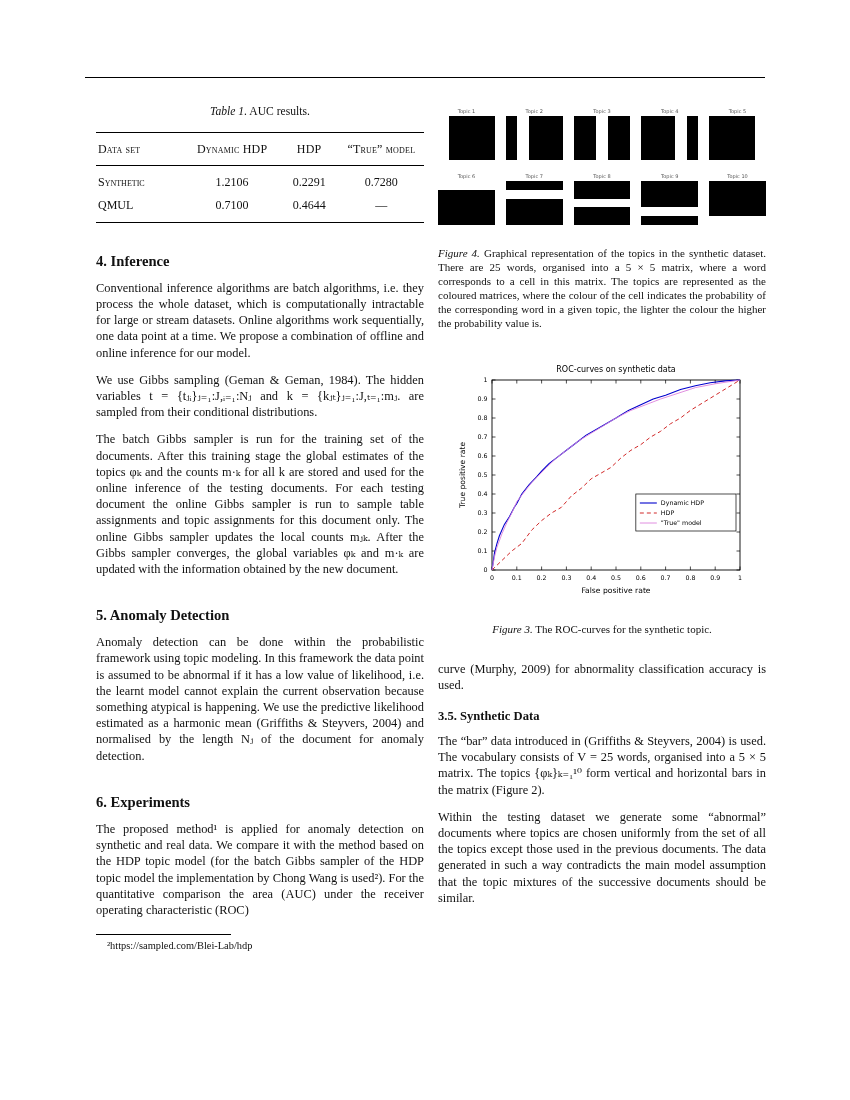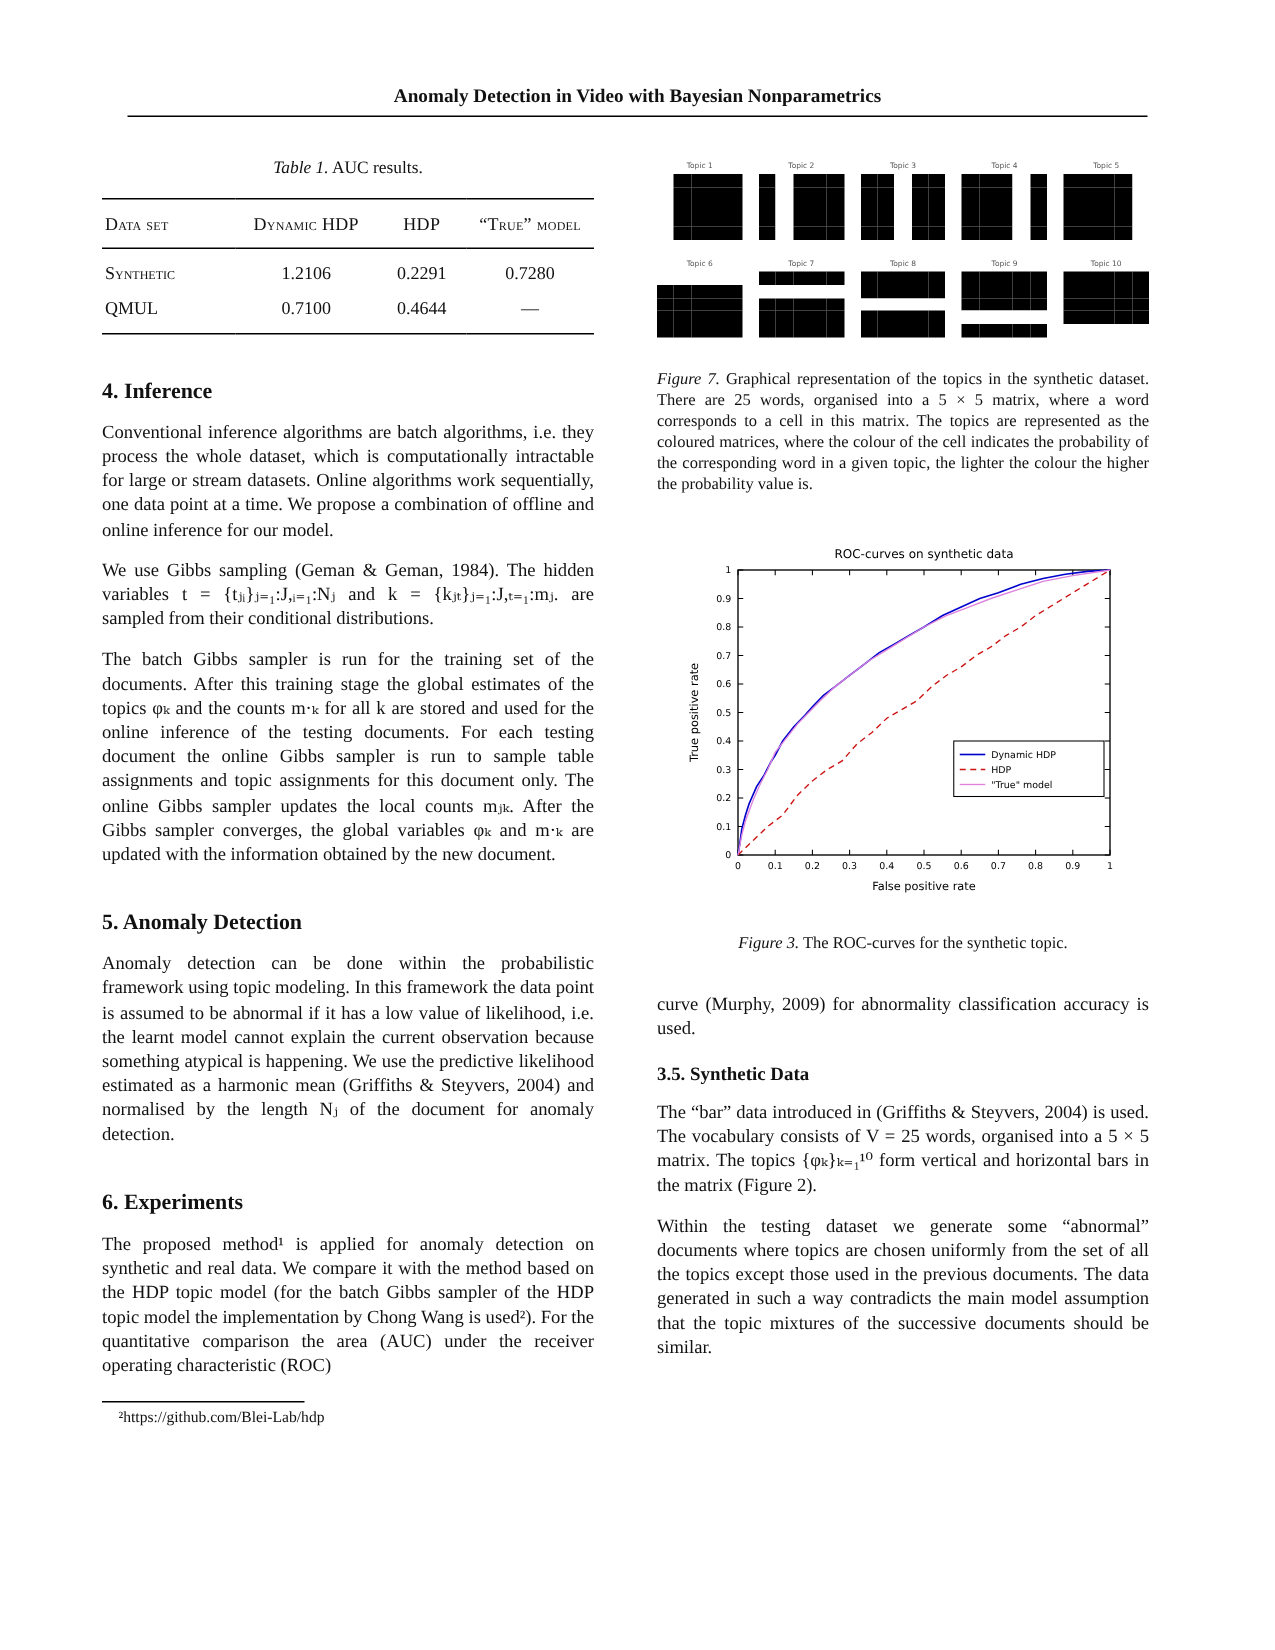--- a/index.html
+++ b/index.html
@@ -37,7 +37,6 @@
 
 <div class="page">
 
-  <div class="running-head">Anomaly Detection in Video with Bayesian Nonparametrics</div>
   <div class="head-rule"></div>
 
   <div class="col col-left">

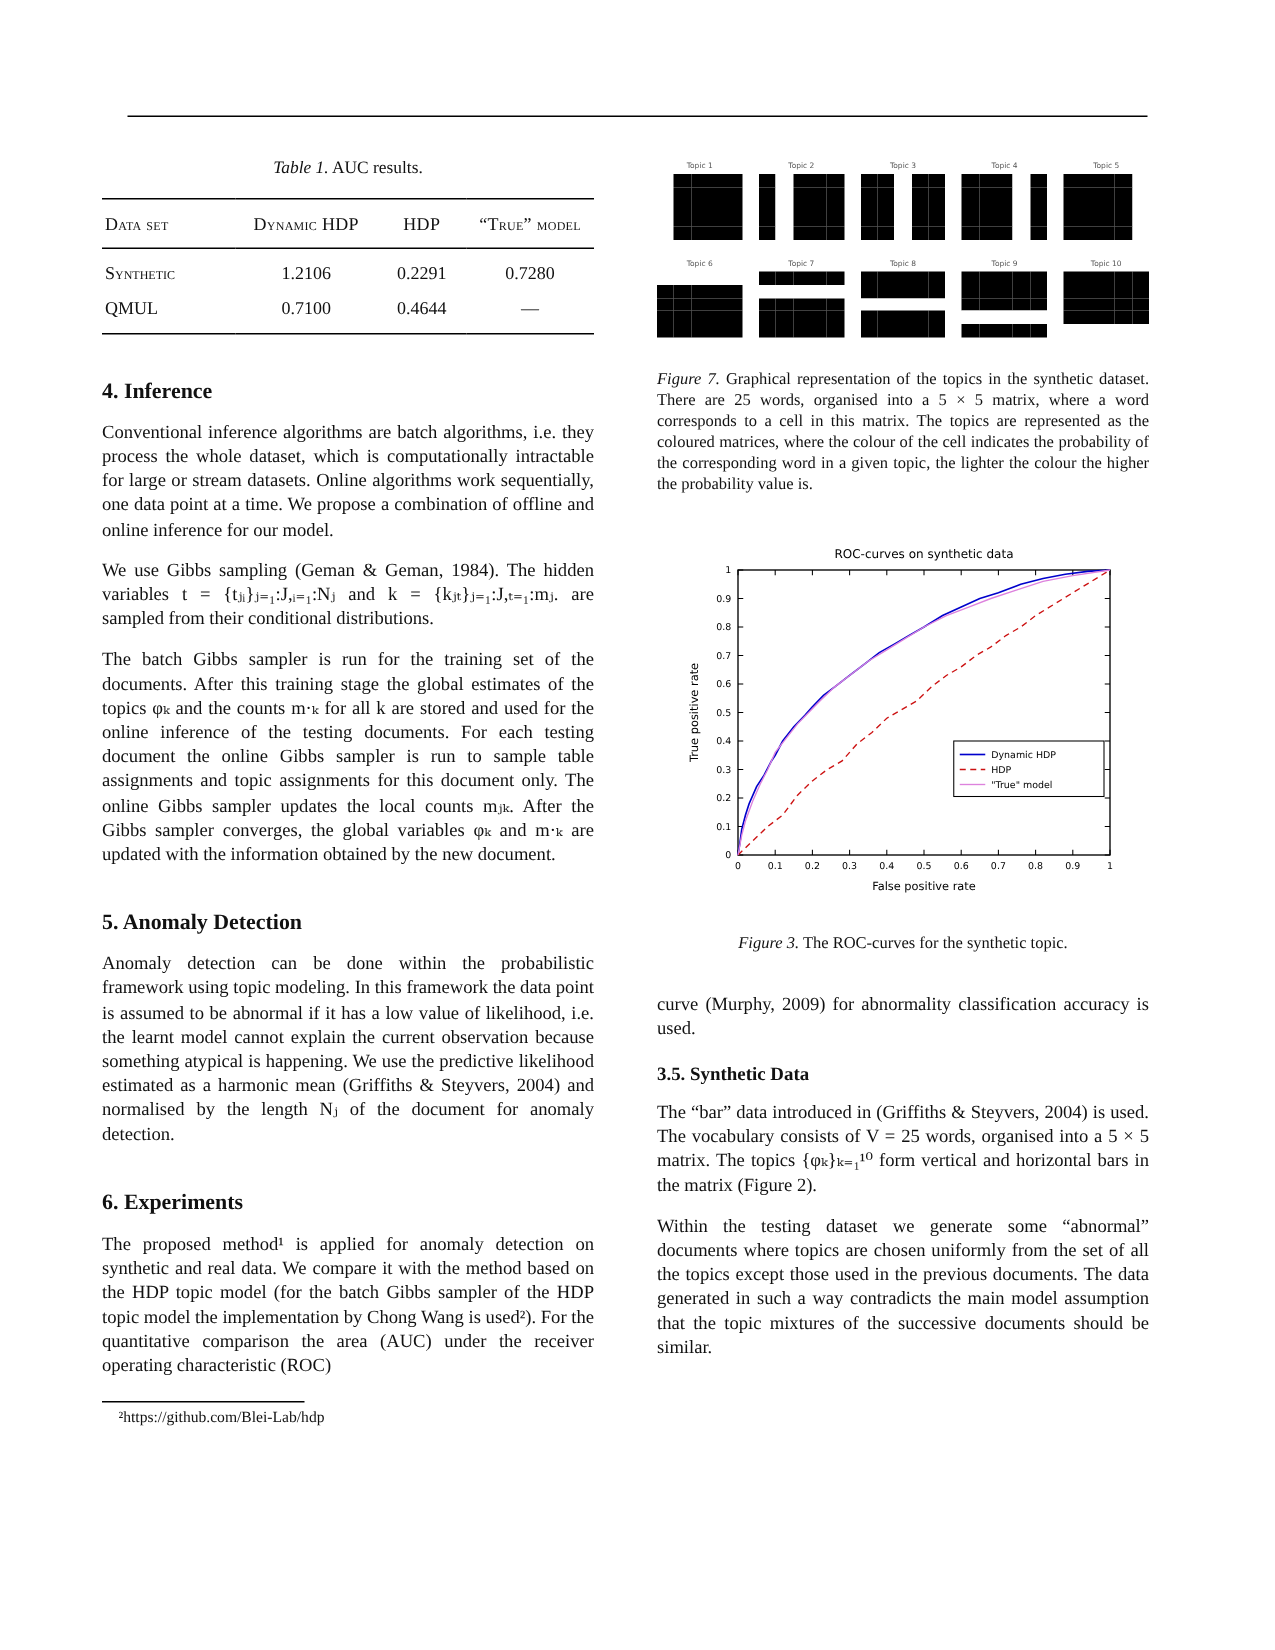--- a/index.html
+++ b/index.html
@@ -7,7 +7,7 @@
   .running-head{position:absolute;top:57px;left:85px;width:680px;text-align:center;font-weight:700;font-size:12.8px;}
   .head-rule{position:absolute;top:77px;left:85px;width:680px;border-top:1px solid #000;}
   .col{position:absolute;top:94px;width:328px;font-size:12.4px;line-height:16.2px;text-align:justify;}
-  .col-left{left:68px;}
+  .col-left{left:96px;}
   .col-right{left:438px;}
   p.body{margin:0 0 11px 0;}
   h2.section{font-size:14.6px;line-height:17px;margin:30px 0 10px 0;text-align:left;font-weight:700;}

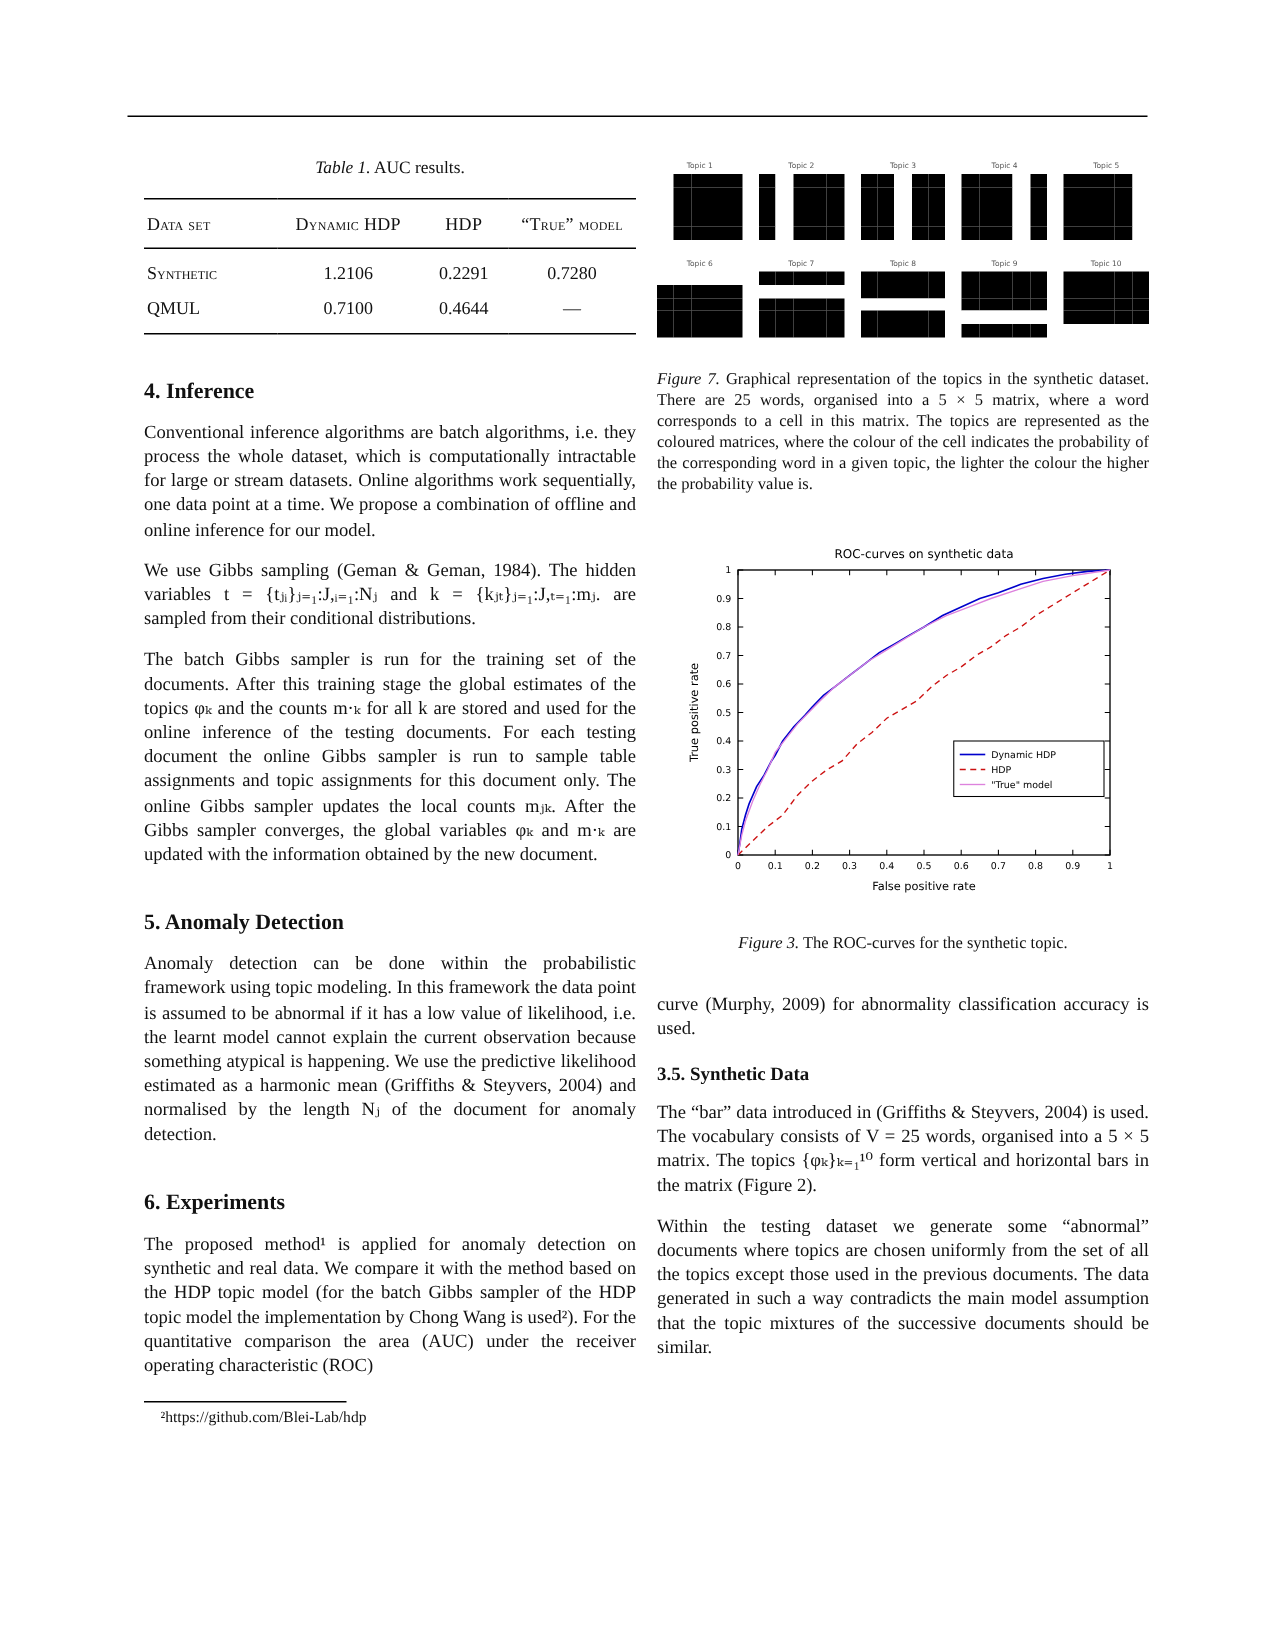--- a/index.html
+++ b/index.html
@@ -400,7 +400,7 @@
       </div>
 
     <div class="fig-caption">
-      <span class="cap-label">Figure 7.</span>
+      <span class="cap-label">Figure 4.</span>
       <span>Graphical representation of the topics in the synthetic dataset. There are 25 words, organised into a 5 × 5 matrix, where a word corresponds to a cell in this matrix. The topics are represented as the coloured matrices, where the colour of the cell indicates the probability of the corresponding word in a given topic, the lighter the colour the higher the probability value is.</span>
     </div>
 

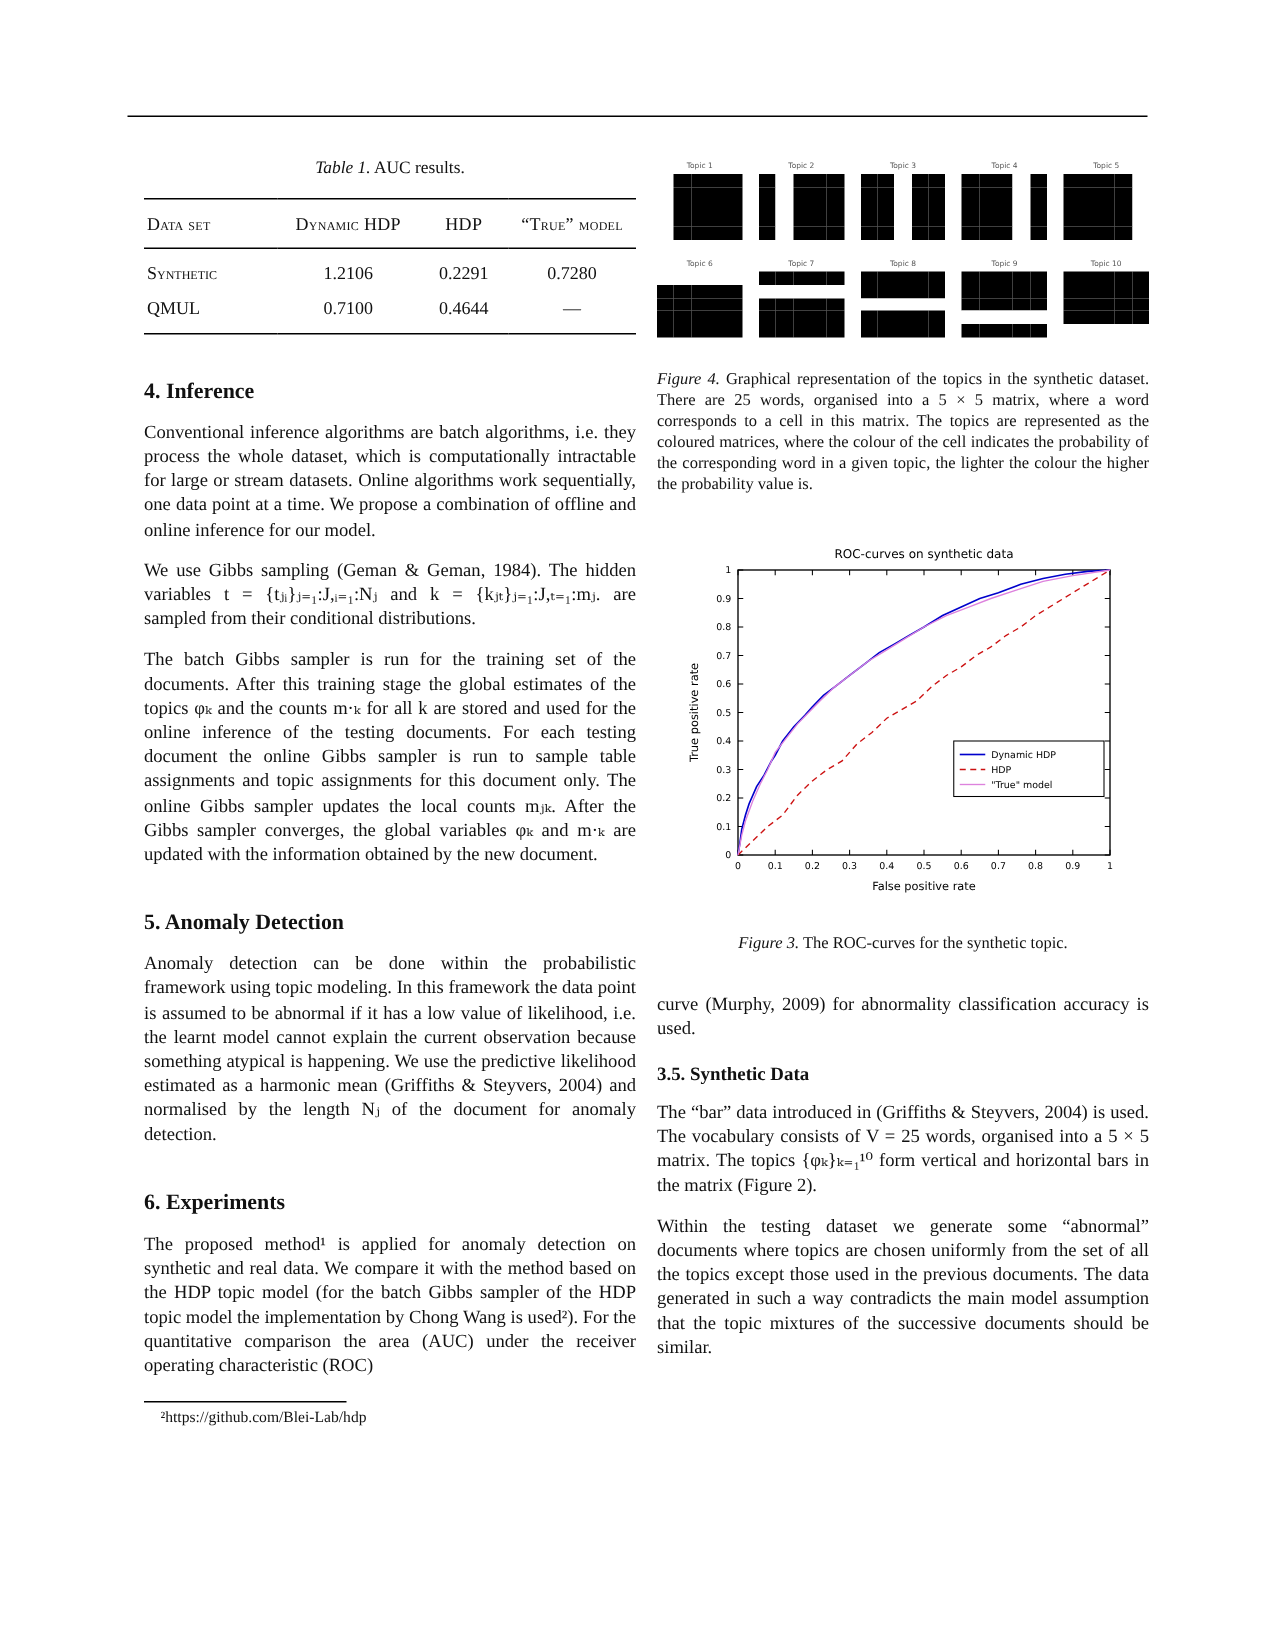--- a/index.html
+++ b/index.html
@@ -89,7 +89,7 @@
     <p class="body">The proposed method¹ is applied for anomaly detection on synthetic and real data. We compare it with the method based on the HDP topic model (for the batch Gibbs sampler of the HDP topic model the implementation by Chong Wang is used²). For the quantitative comparison the area (AUC) under the receiver operating characteristic (ROC)</p>
 
     <div class="footnotes">
-      <div class="footnote">²https://github.com/Blei-Lab/hdp</div>
+      <div class="footnote">²https://sampled.com/Blei-Lab/hdp</div>
     </div>
 
   </div>

